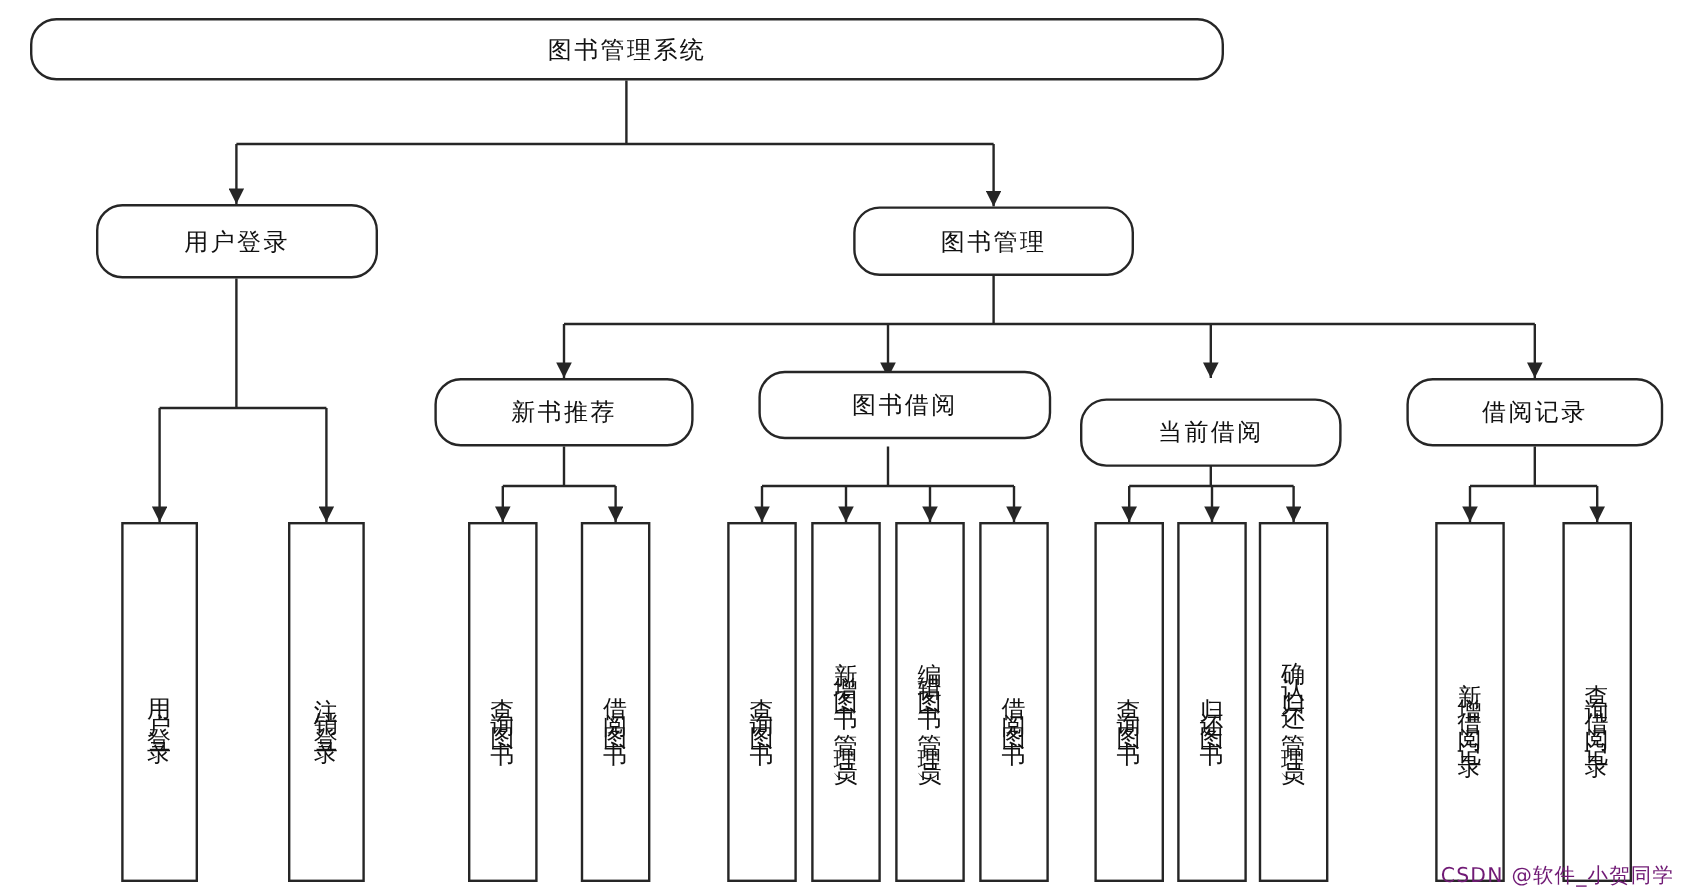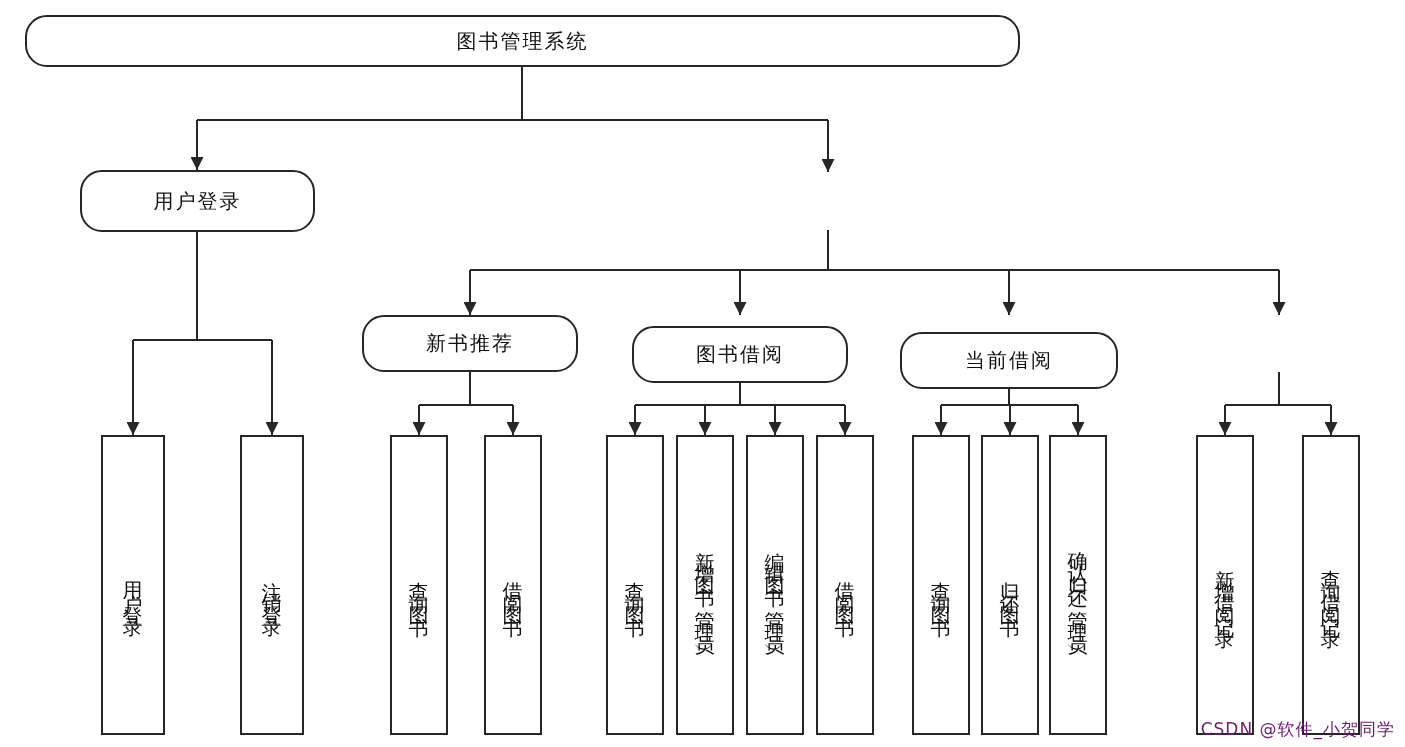--- a/index.html
+++ b/index.html
@@ -112,6 +112,7 @@
 
   <div class="node hnode" style="left:80px; top:170px; width:235px; height:62px;">用户登录</div>
 
+  <div class="node hnode" style="left:711px; top:172px; width:234px; height:58px;">图书管理</div>
 
   <div class="node hnode" style="left:362px; top:315px; width:216px; height:57px;">新书推荐</div>
 

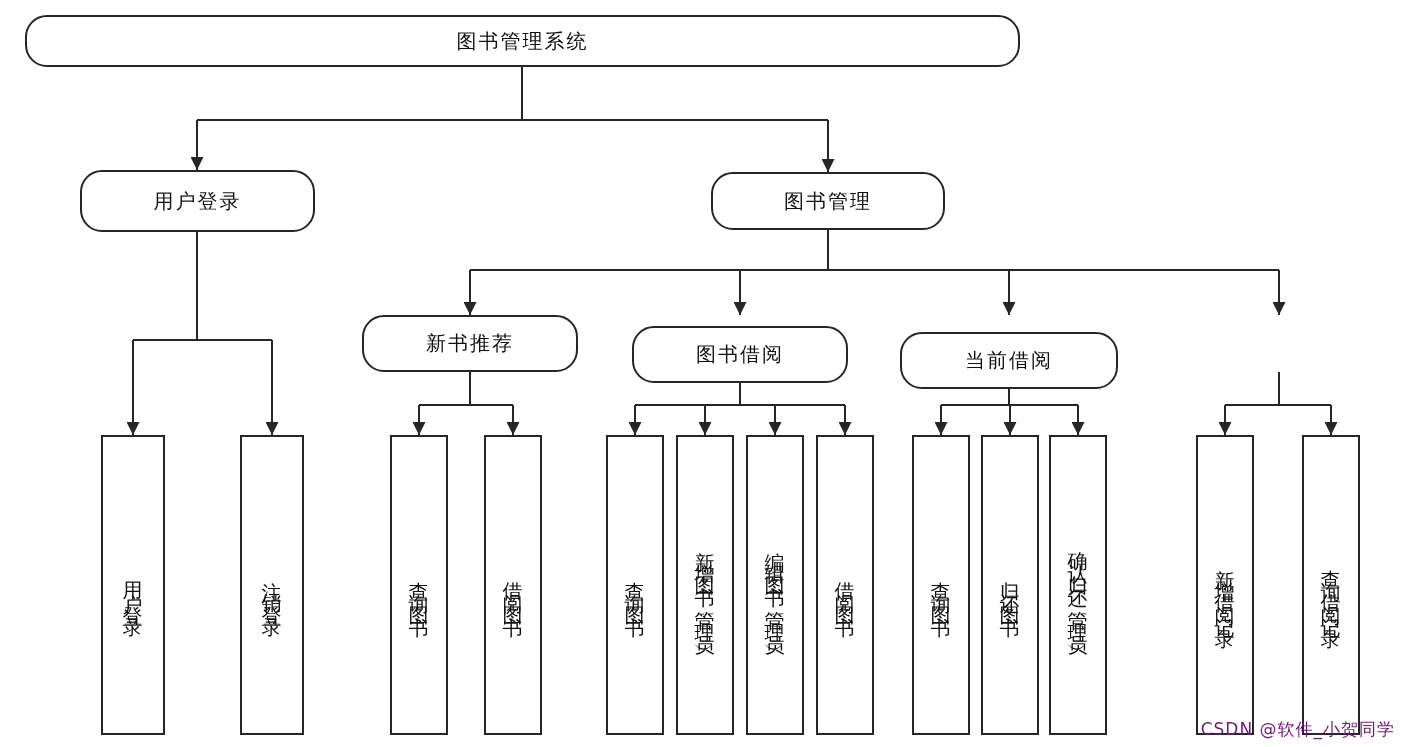--- a/index.html
+++ b/index.html
@@ -116,7 +116,7 @@
 
   <div class="node hnode" style="left:362px; top:315px; width:216px; height:57px;">新书推荐</div>
 
-  <div class="node hnode" style="left:632px; top:326px; width:216px; height:57px;">图书借阅</div>
+  <div class="node hnode" style="left:632px; top:309px; width:244px; height:57px;">图书借阅</div>
 
   <div class="node hnode" style="left:900px; top:332px; width:218px; height:57px;">当前借阅</div>
 

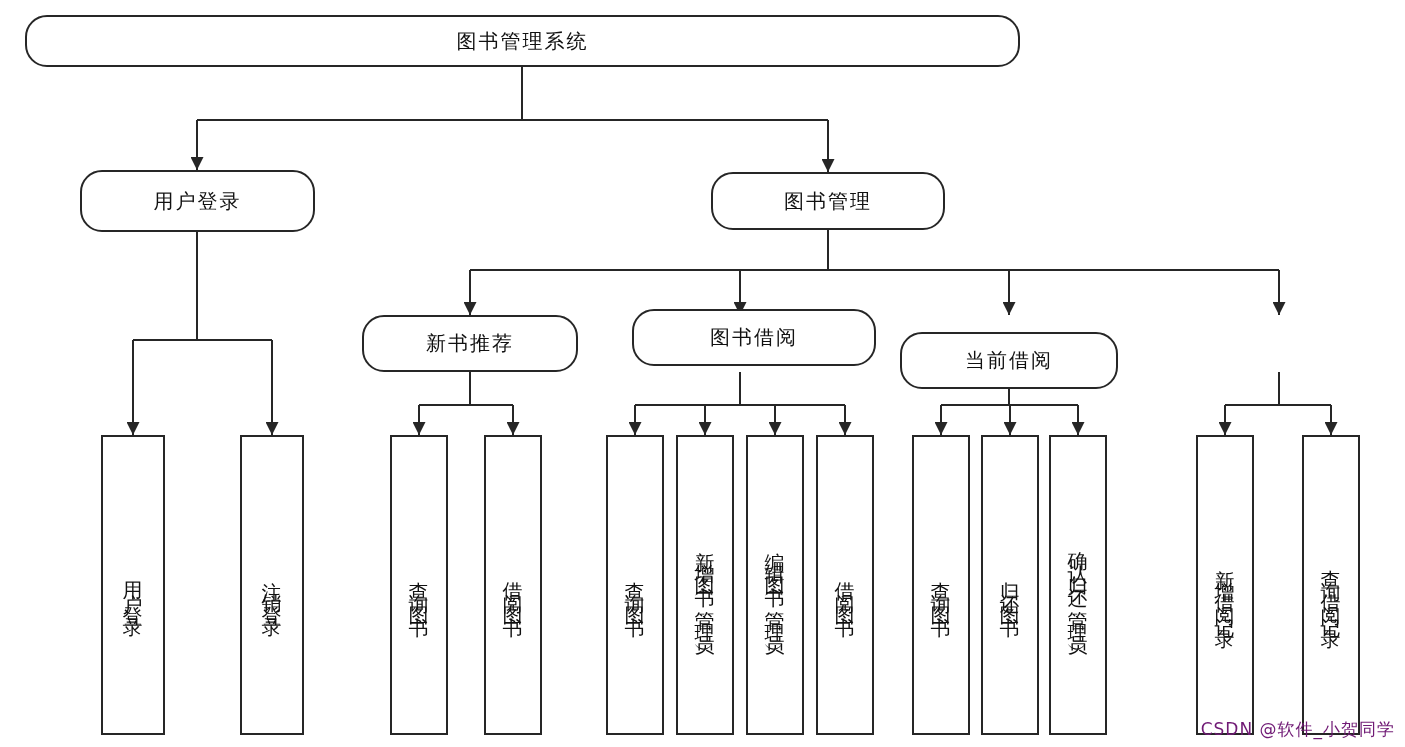--- a/index.html
+++ b/index.html
@@ -120,6 +120,7 @@
 
   <div class="node hnode" style="left:900px; top:332px; width:218px; height:57px;">当前借阅</div>
 
+  <div class="node hnode" style="left:1172px; top:315px; width:214px; height:57px;">借阅记录</div>
 
   <div class="node vnode" style="left:101px; top:435px; width:64px; height:300px;">用户登录</div>
 

